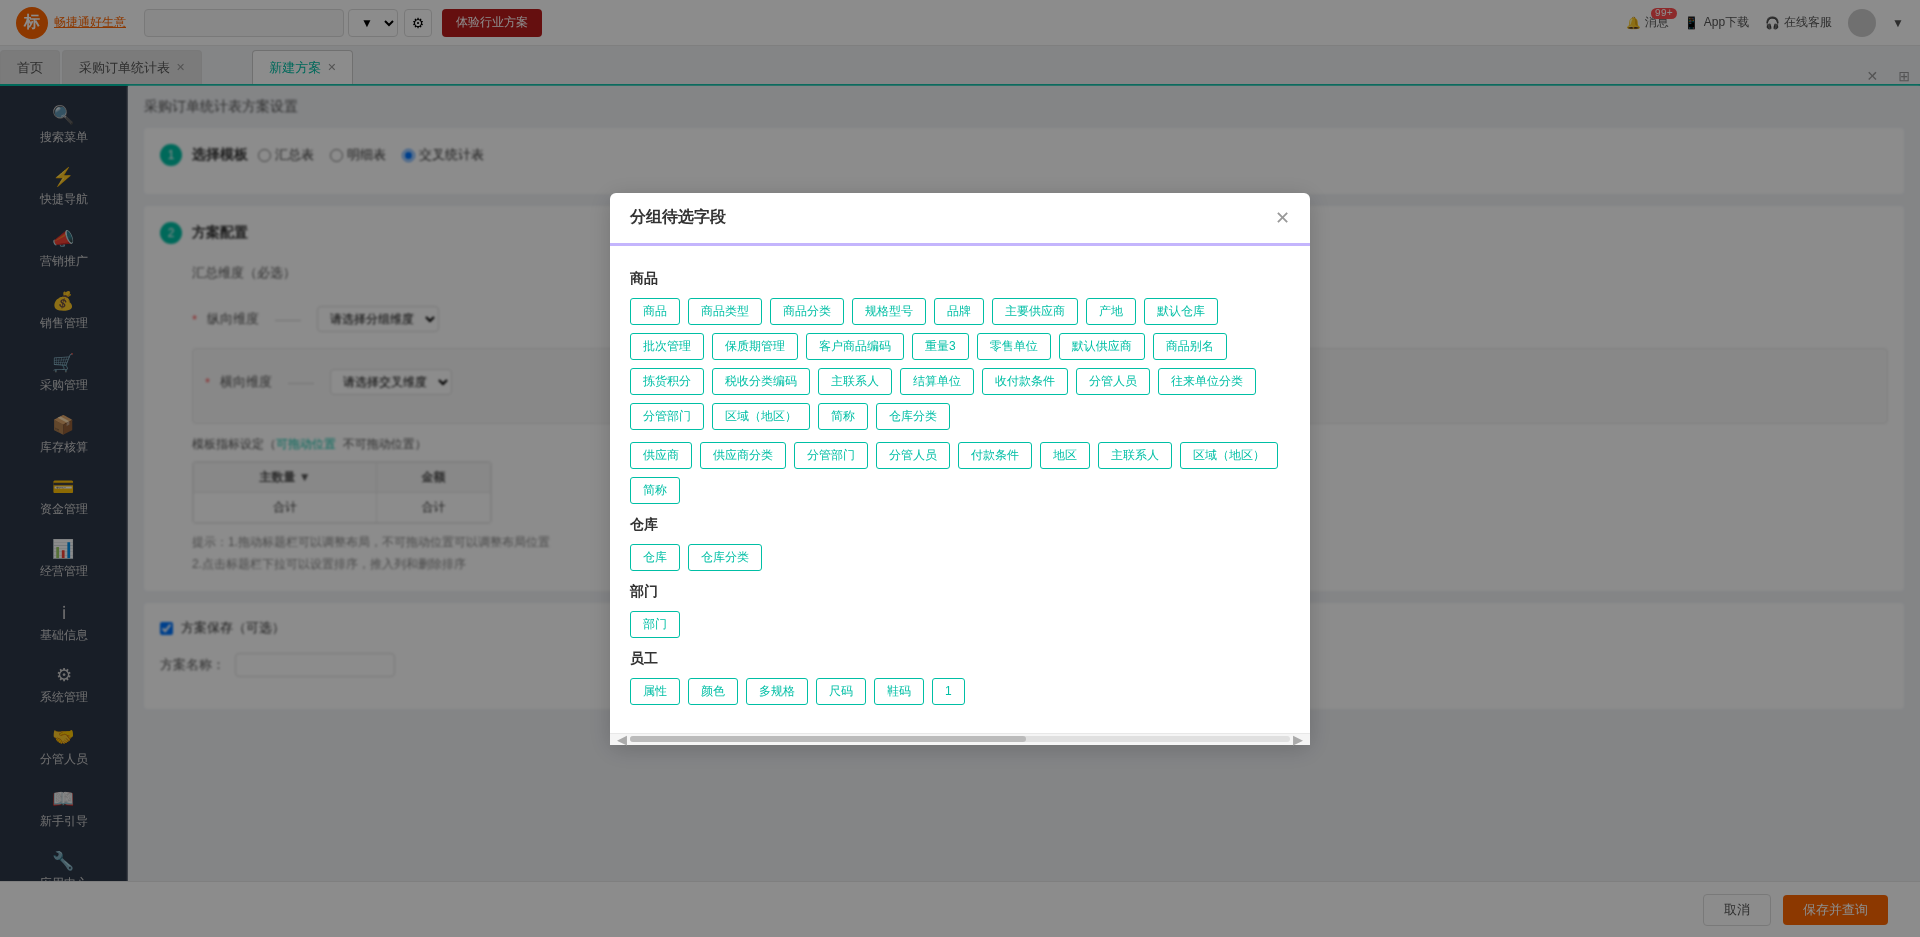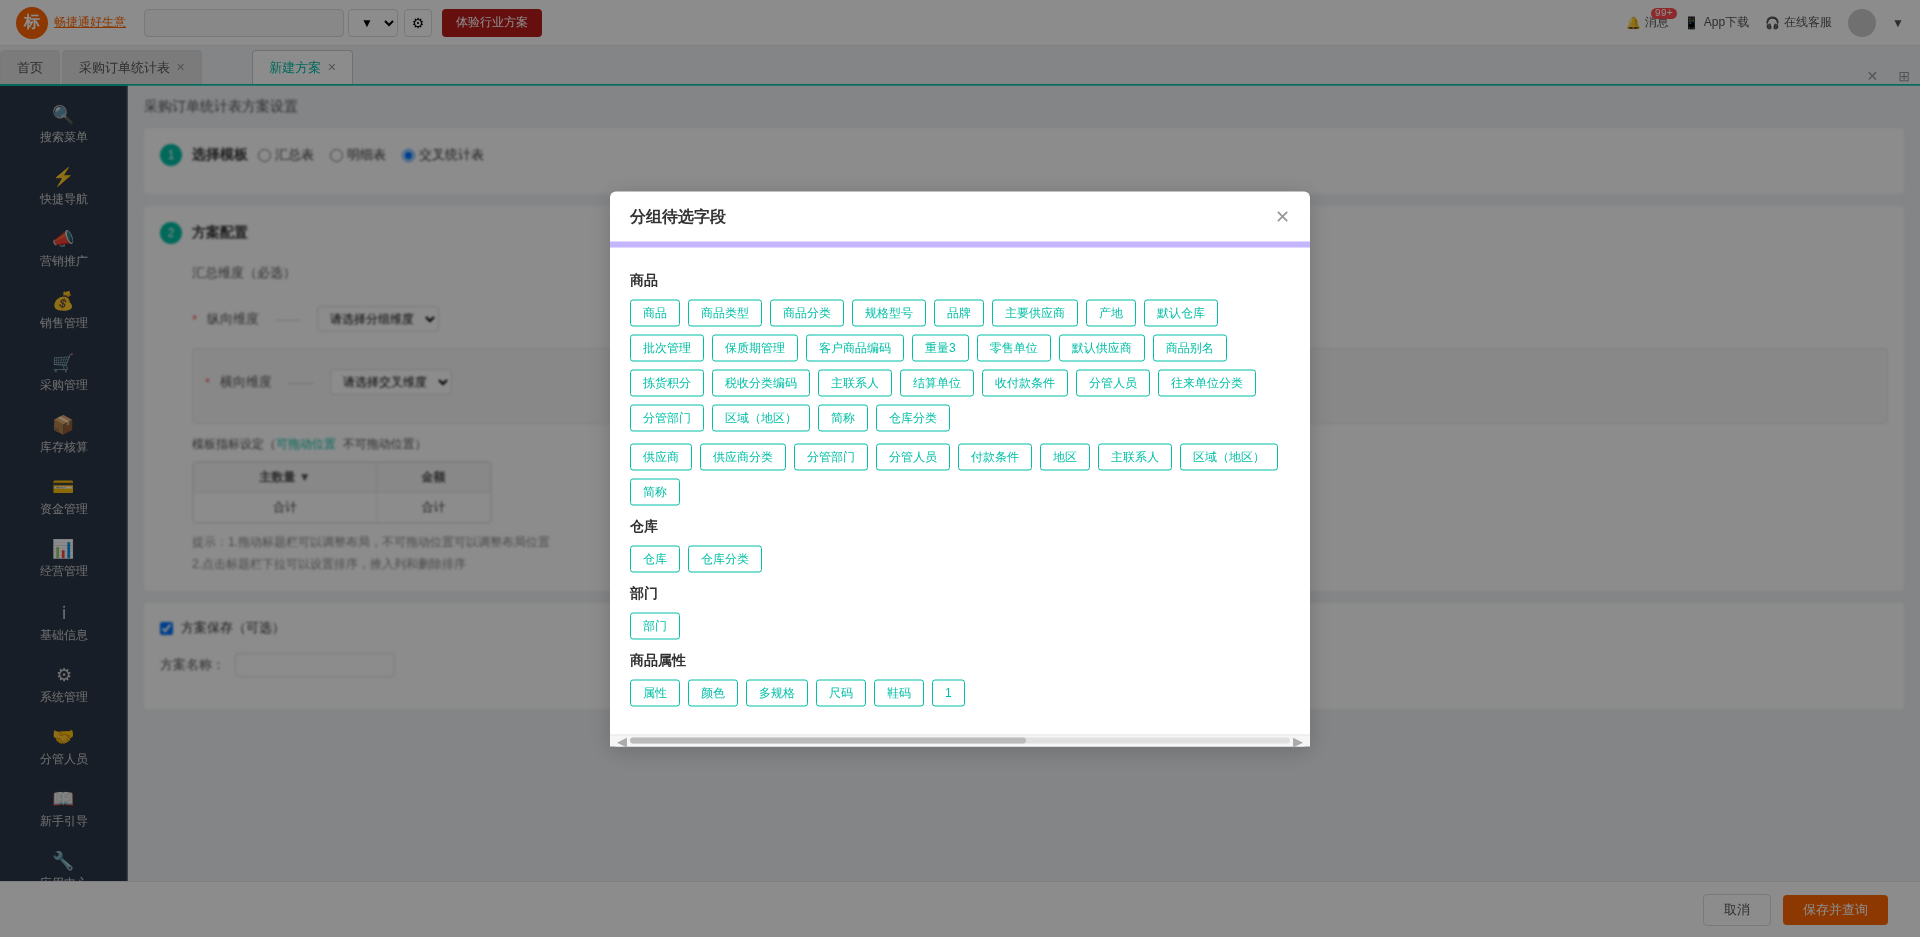--- a/index.html
+++ b/index.html
@@ -227,10 +227,10 @@
     }
     .modal-header {
       display: flex;
-      align-items: flex-end;
+      align-items: center;
       justify-content: space-between;
       padding: 14px 20px;
-      border-bottom: 6px solid #c4b5fd;
+      border-bottom: 3px solid #c4b5fd;
       flex-shrink: 0;
     }
     .modal-title {

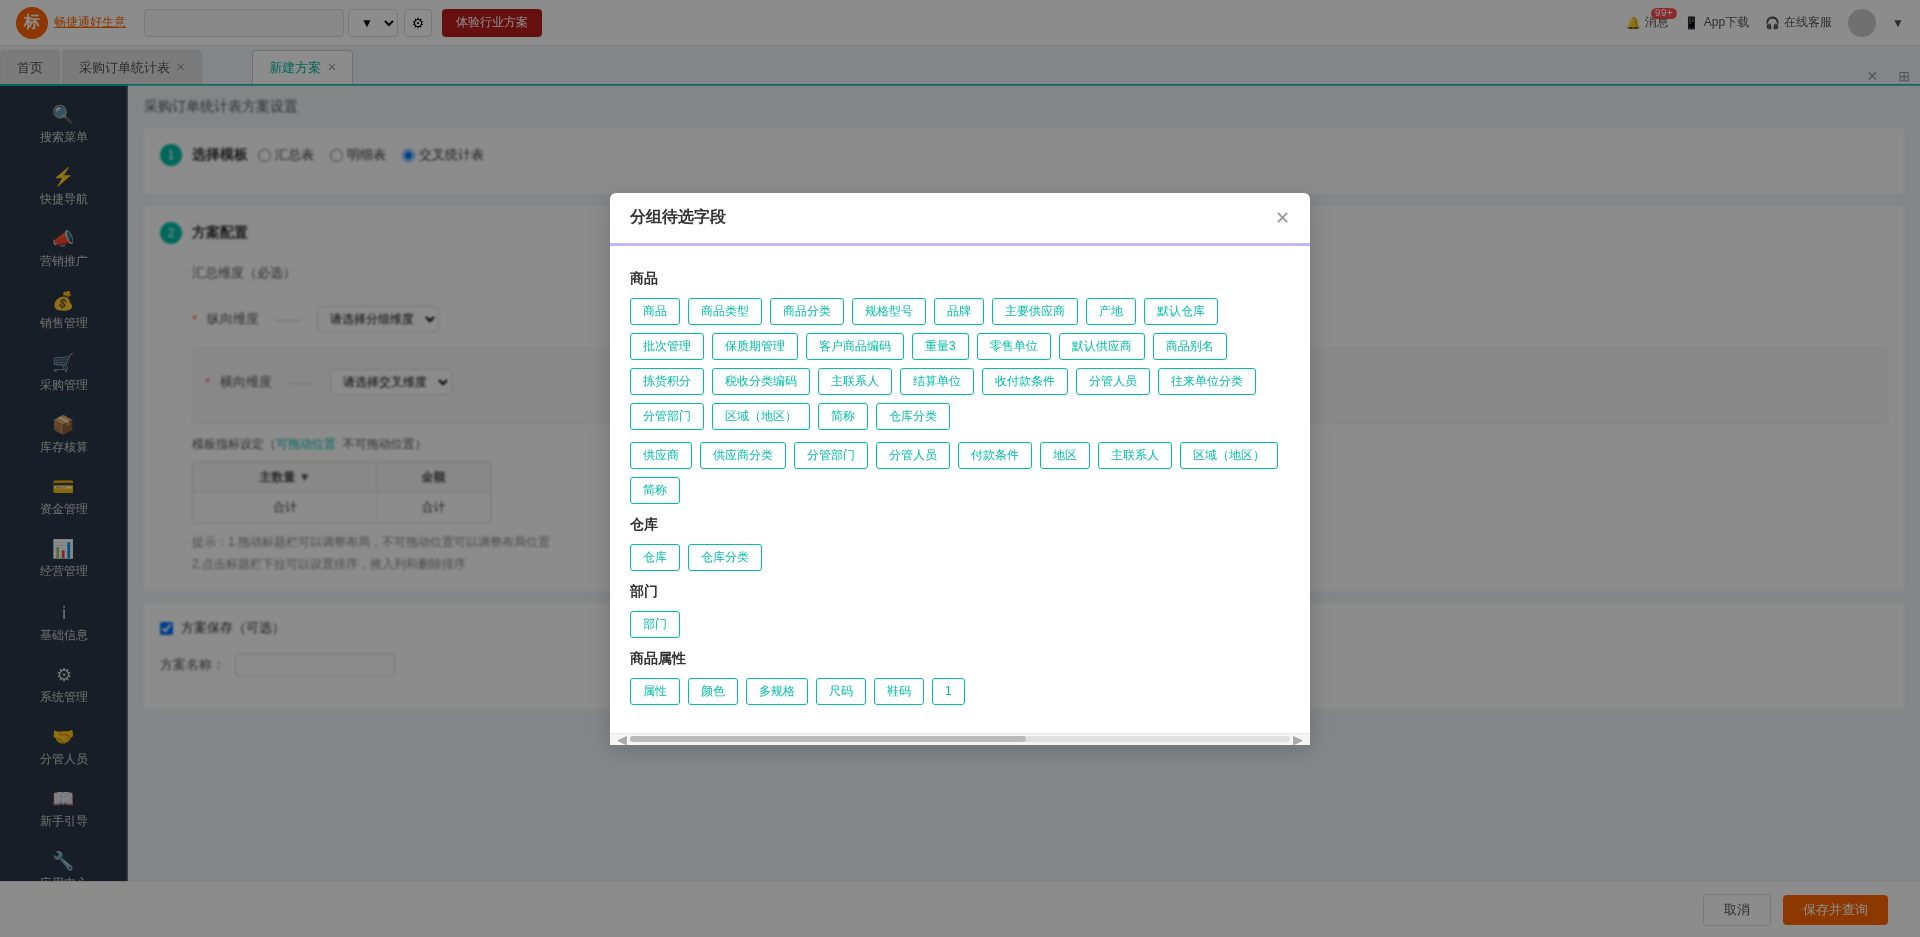--- a/index.html
+++ b/index.html
@@ -642,6 +642,7 @@
       <button class="field-tag">部门</button>
     </div>
 
+    <div class="section-title">员工</div>
 
     <div class="section-title">商品属性</div>
     <div class="field-grid">

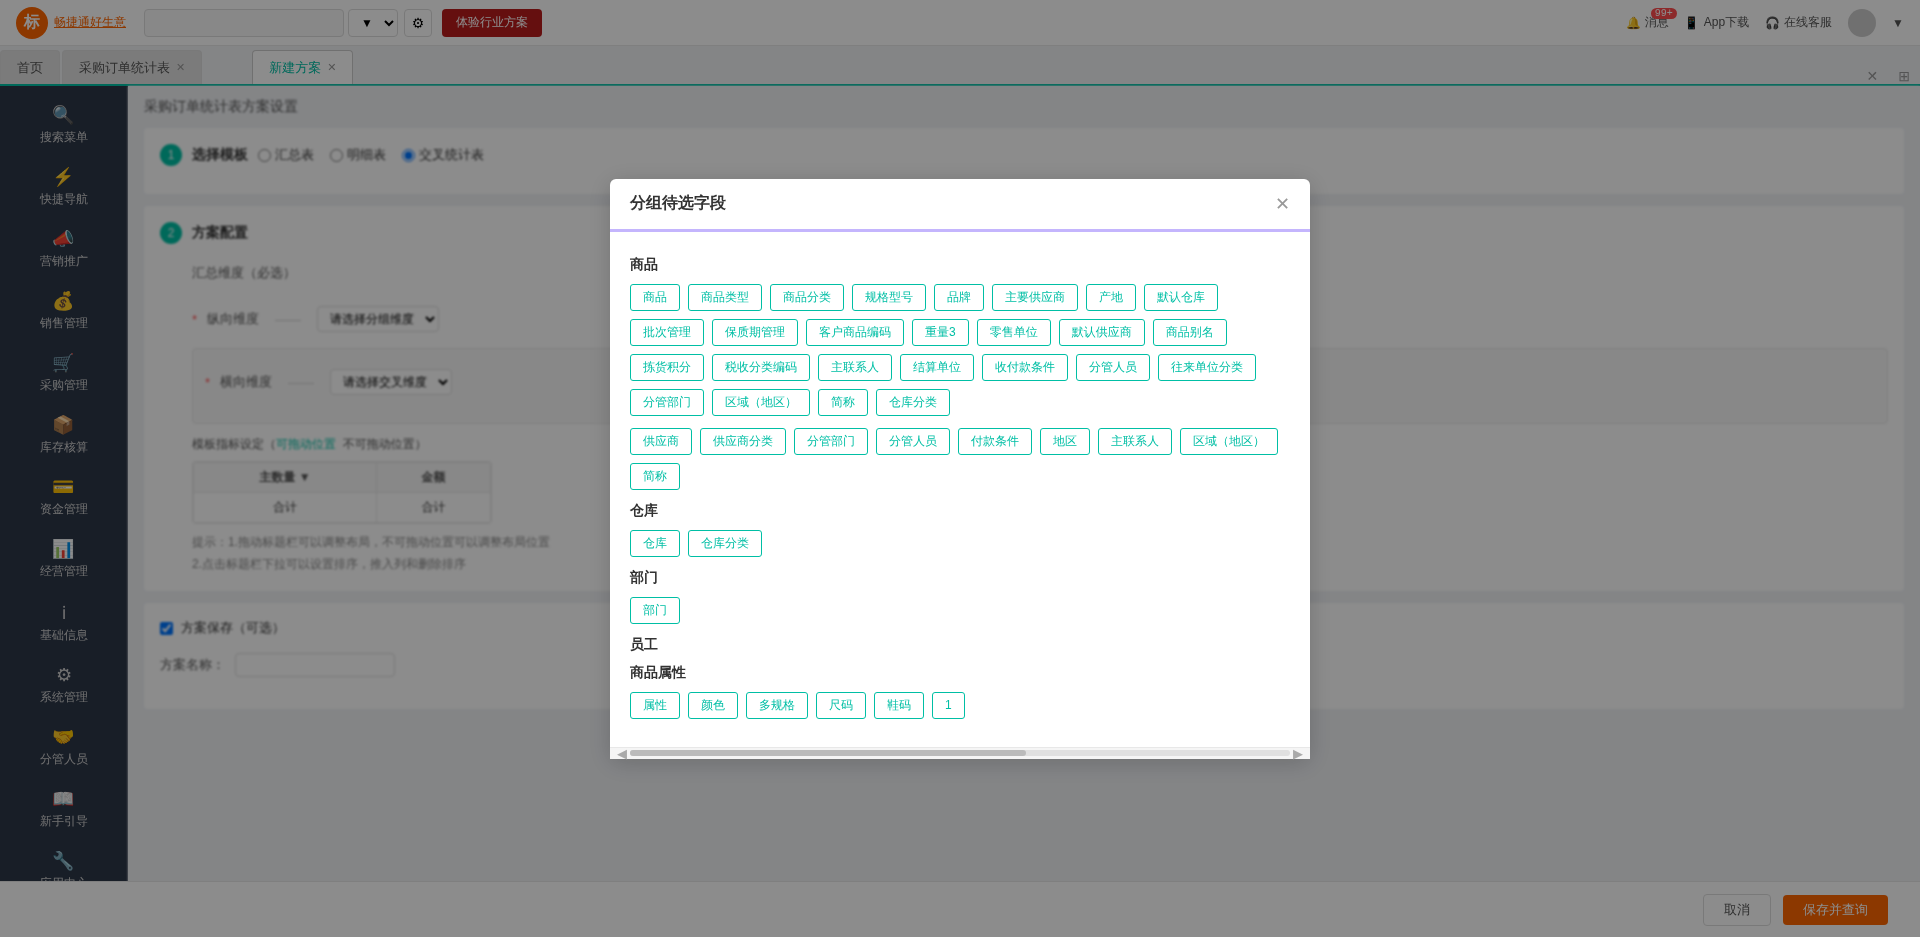--- a/index.html
+++ b/index.html
@@ -644,7 +644,6 @@
 
     <div class="section-title">员工</div>
 
-    <div class="section-title">商品属性</div>
     <div class="field-grid">
       <button class="field-tag">属性</button>
       <button class="field-tag">颜色</button>

